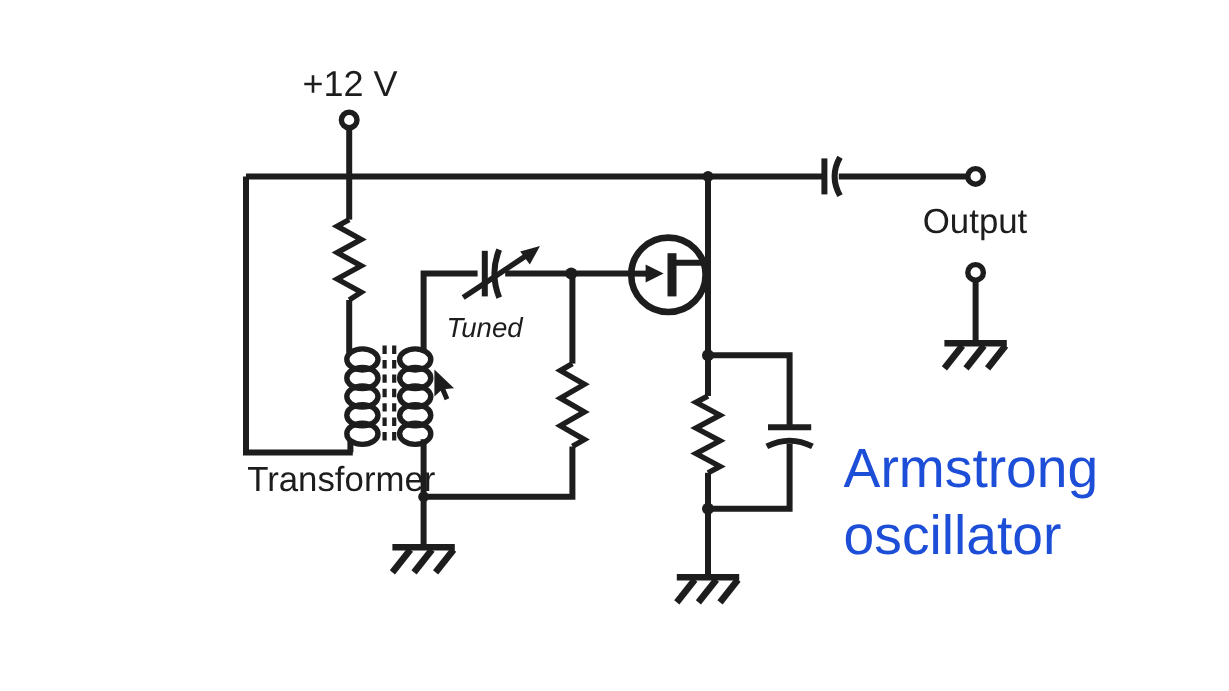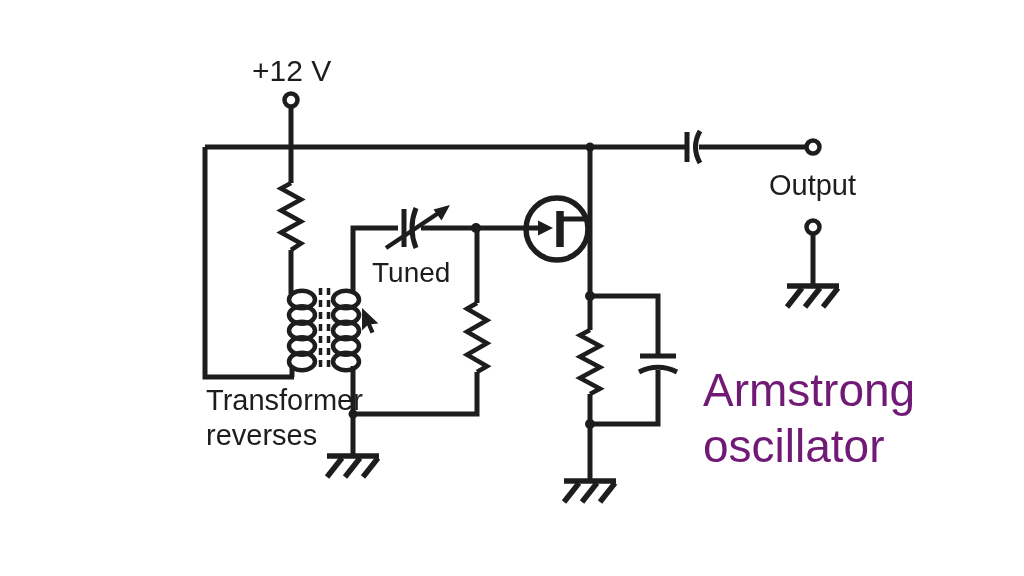--- a/index.html
+++ b/index.html
@@ -7,7 +7,7 @@
   svg{position:absolute;left:0;top:0;}
   .lbl{position:absolute;color:#1d1d1d;white-space:pre;}
   .supply-label{left:252px;top:54px;font-size:30px;}
-  .tuned-label{left:372px;top:256px;font-size:28px;line-height:34px;}
+  .tuned-label{left:372px;top:256px;font-size:23px;line-height:34px;font-style:italic;}
   .note-label{left:166px;top:383px;font-size:29px;line-height:35px;margin-left:40px;}
   .output-label{left:769px;top:169px;font-size:29px;}
   .title-label{left:703px;top:362px;font-size:46px;line-height:56px;color:#701a75;}

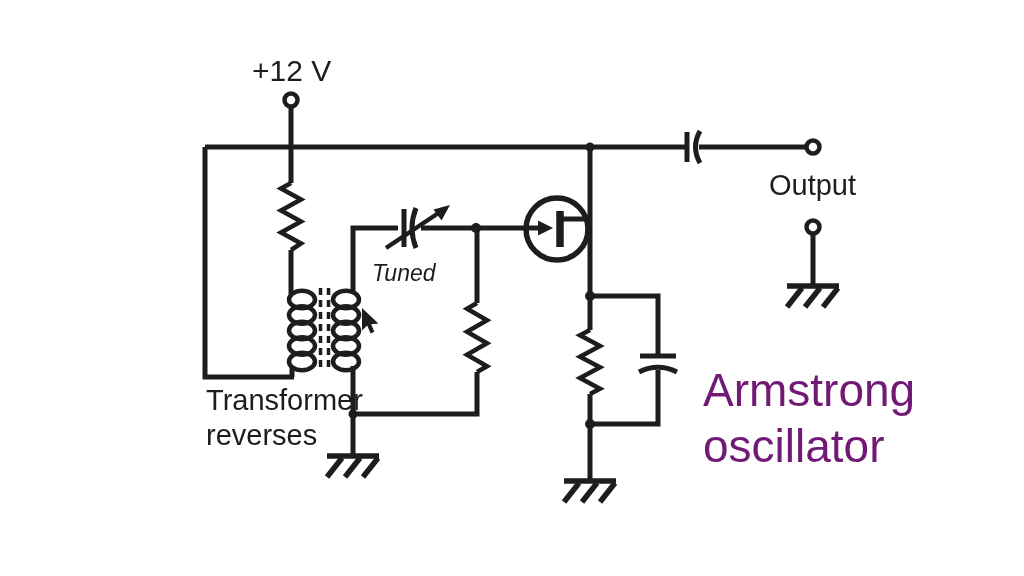--- a/index.html
+++ b/index.html
@@ -10,7 +10,7 @@
   .tuned-label{left:372px;top:256px;font-size:23px;line-height:34px;font-style:italic;}
   .note-label{left:166px;top:383px;font-size:29px;line-height:35px;margin-left:40px;}
   .output-label{left:769px;top:169px;font-size:29px;}
-  .title-label{left:703px;top:362px;font-size:46px;line-height:56px;color:#701a75;}
+  .title-label{left:703px;top:362px;font-size:46px;line-height:56px;color:#1d4ed8;}
   .wire{stroke:#1d1d1d;stroke-width:5;fill:none;stroke-linejoin:miter;}
   .thin{stroke-width:4.5;}
   .plate{stroke:#1d1d1d;stroke-width:5;fill:none;}

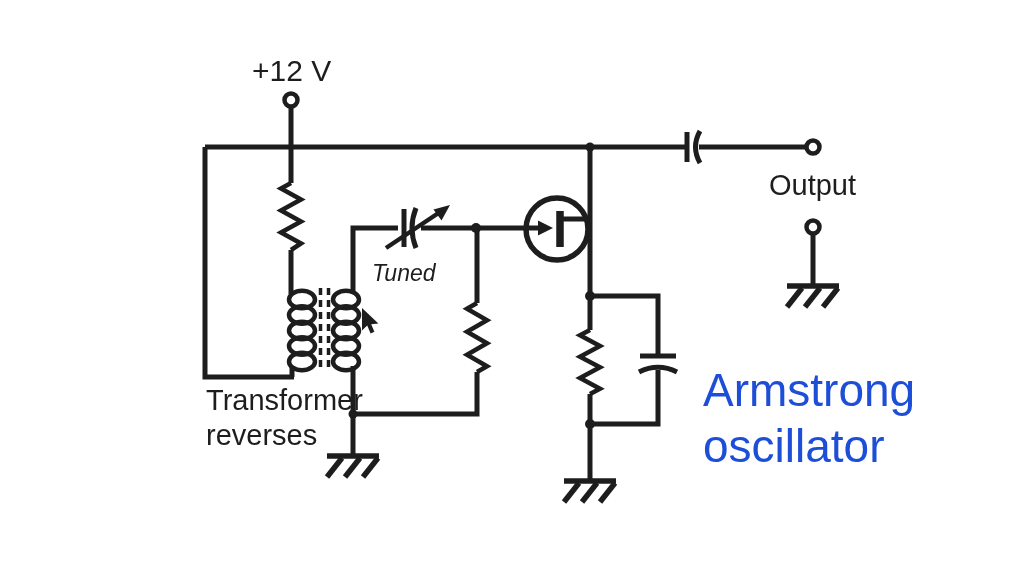--- a/index.html
+++ b/index.html
@@ -130,7 +130,7 @@
 
   <div class="lbl tuned-label"><span>Tuned</span><br></div>
 
-  <div class="lbl note-label"><span>Transformer</span><br><span>reverses</span><br><br></div>
+  <div class="lbl note-label"><span>Transformer</span><br><br><br></div>
 
   <div class="lbl output-label">Output</div>
 

